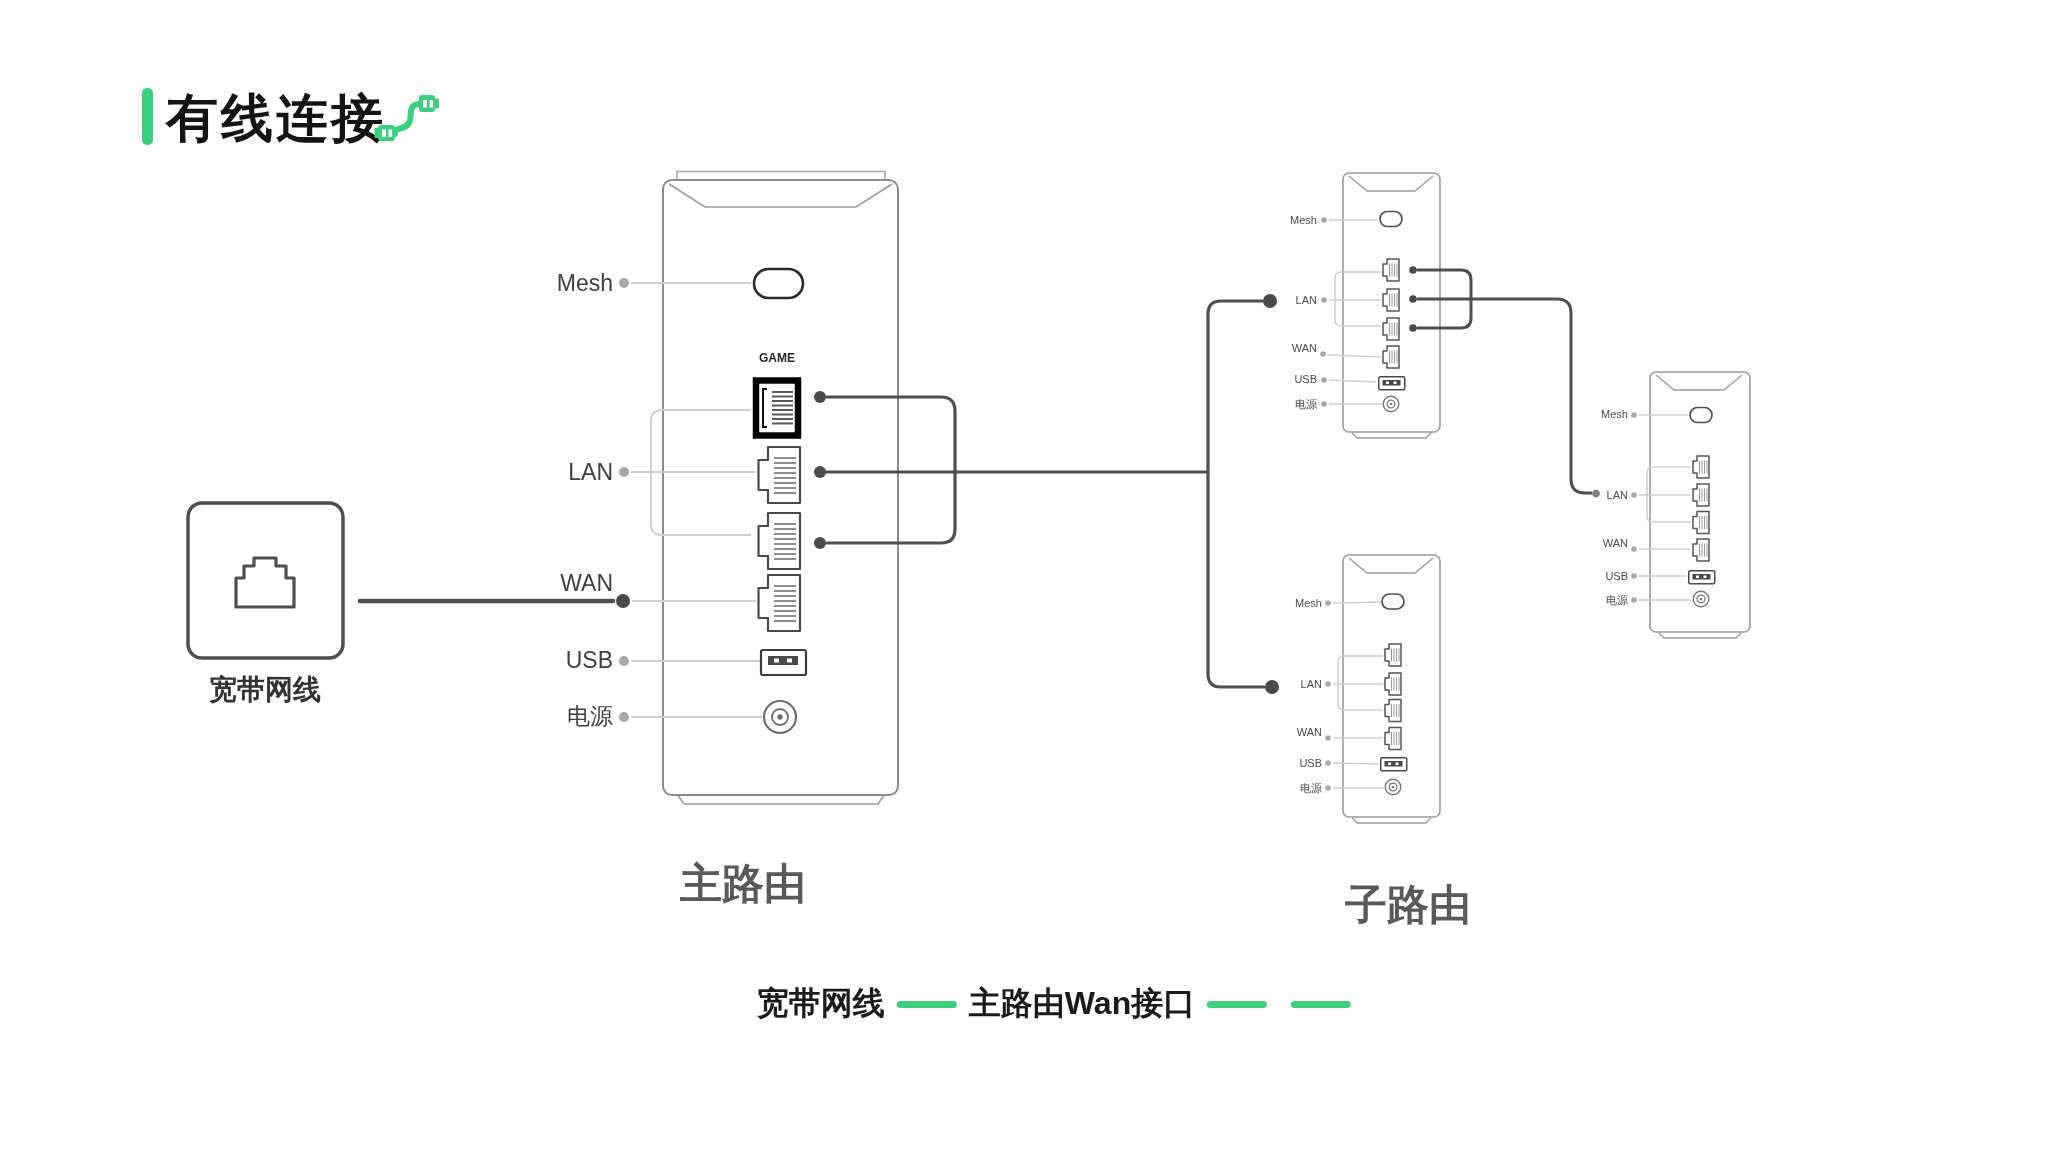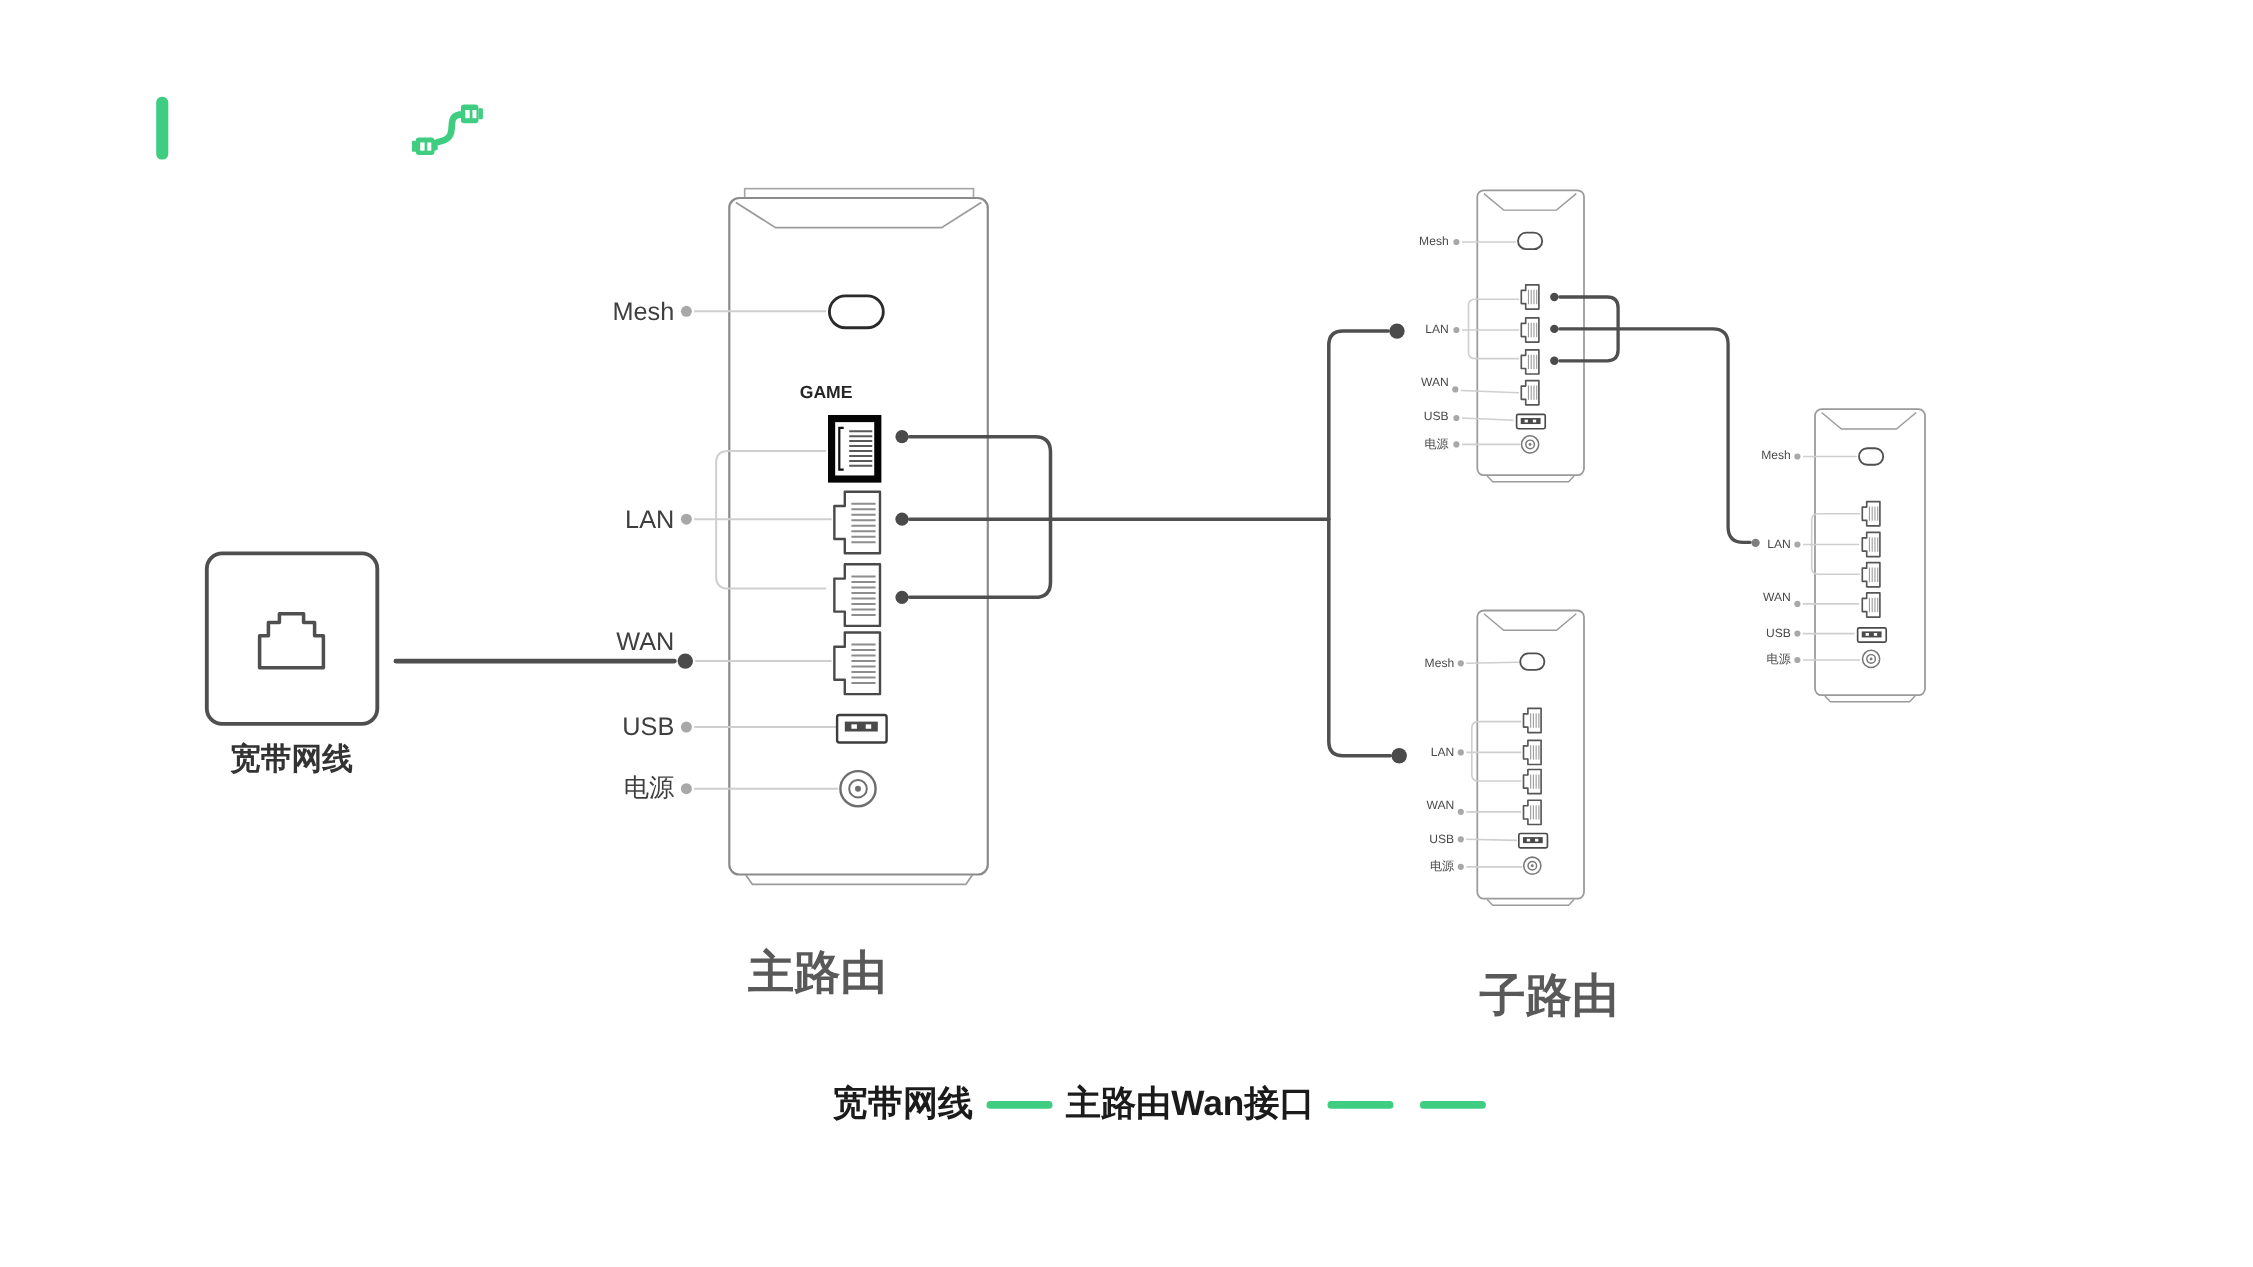--- a/index.html
+++ b/index.html
@@ -33,6 +33,7 @@
 <div class="canvas">
 
   <div class="accent-bar"></div>
+  <div class="page-title">有线连接</div>
   <svg class="abs" style="left:374px;top:90px;" width="66" height="56" viewBox="0 0 66 56">
     <path d="M 47,14 C 28,14 45,33 28,38 C 17,41 14,44 21,44" stroke="#3ecd81" stroke-width="6" fill="none" stroke-linecap="round"></path>
     <rect x="45" y="5" width="16" height="17" rx="3" fill="#3ecd81"></rect>

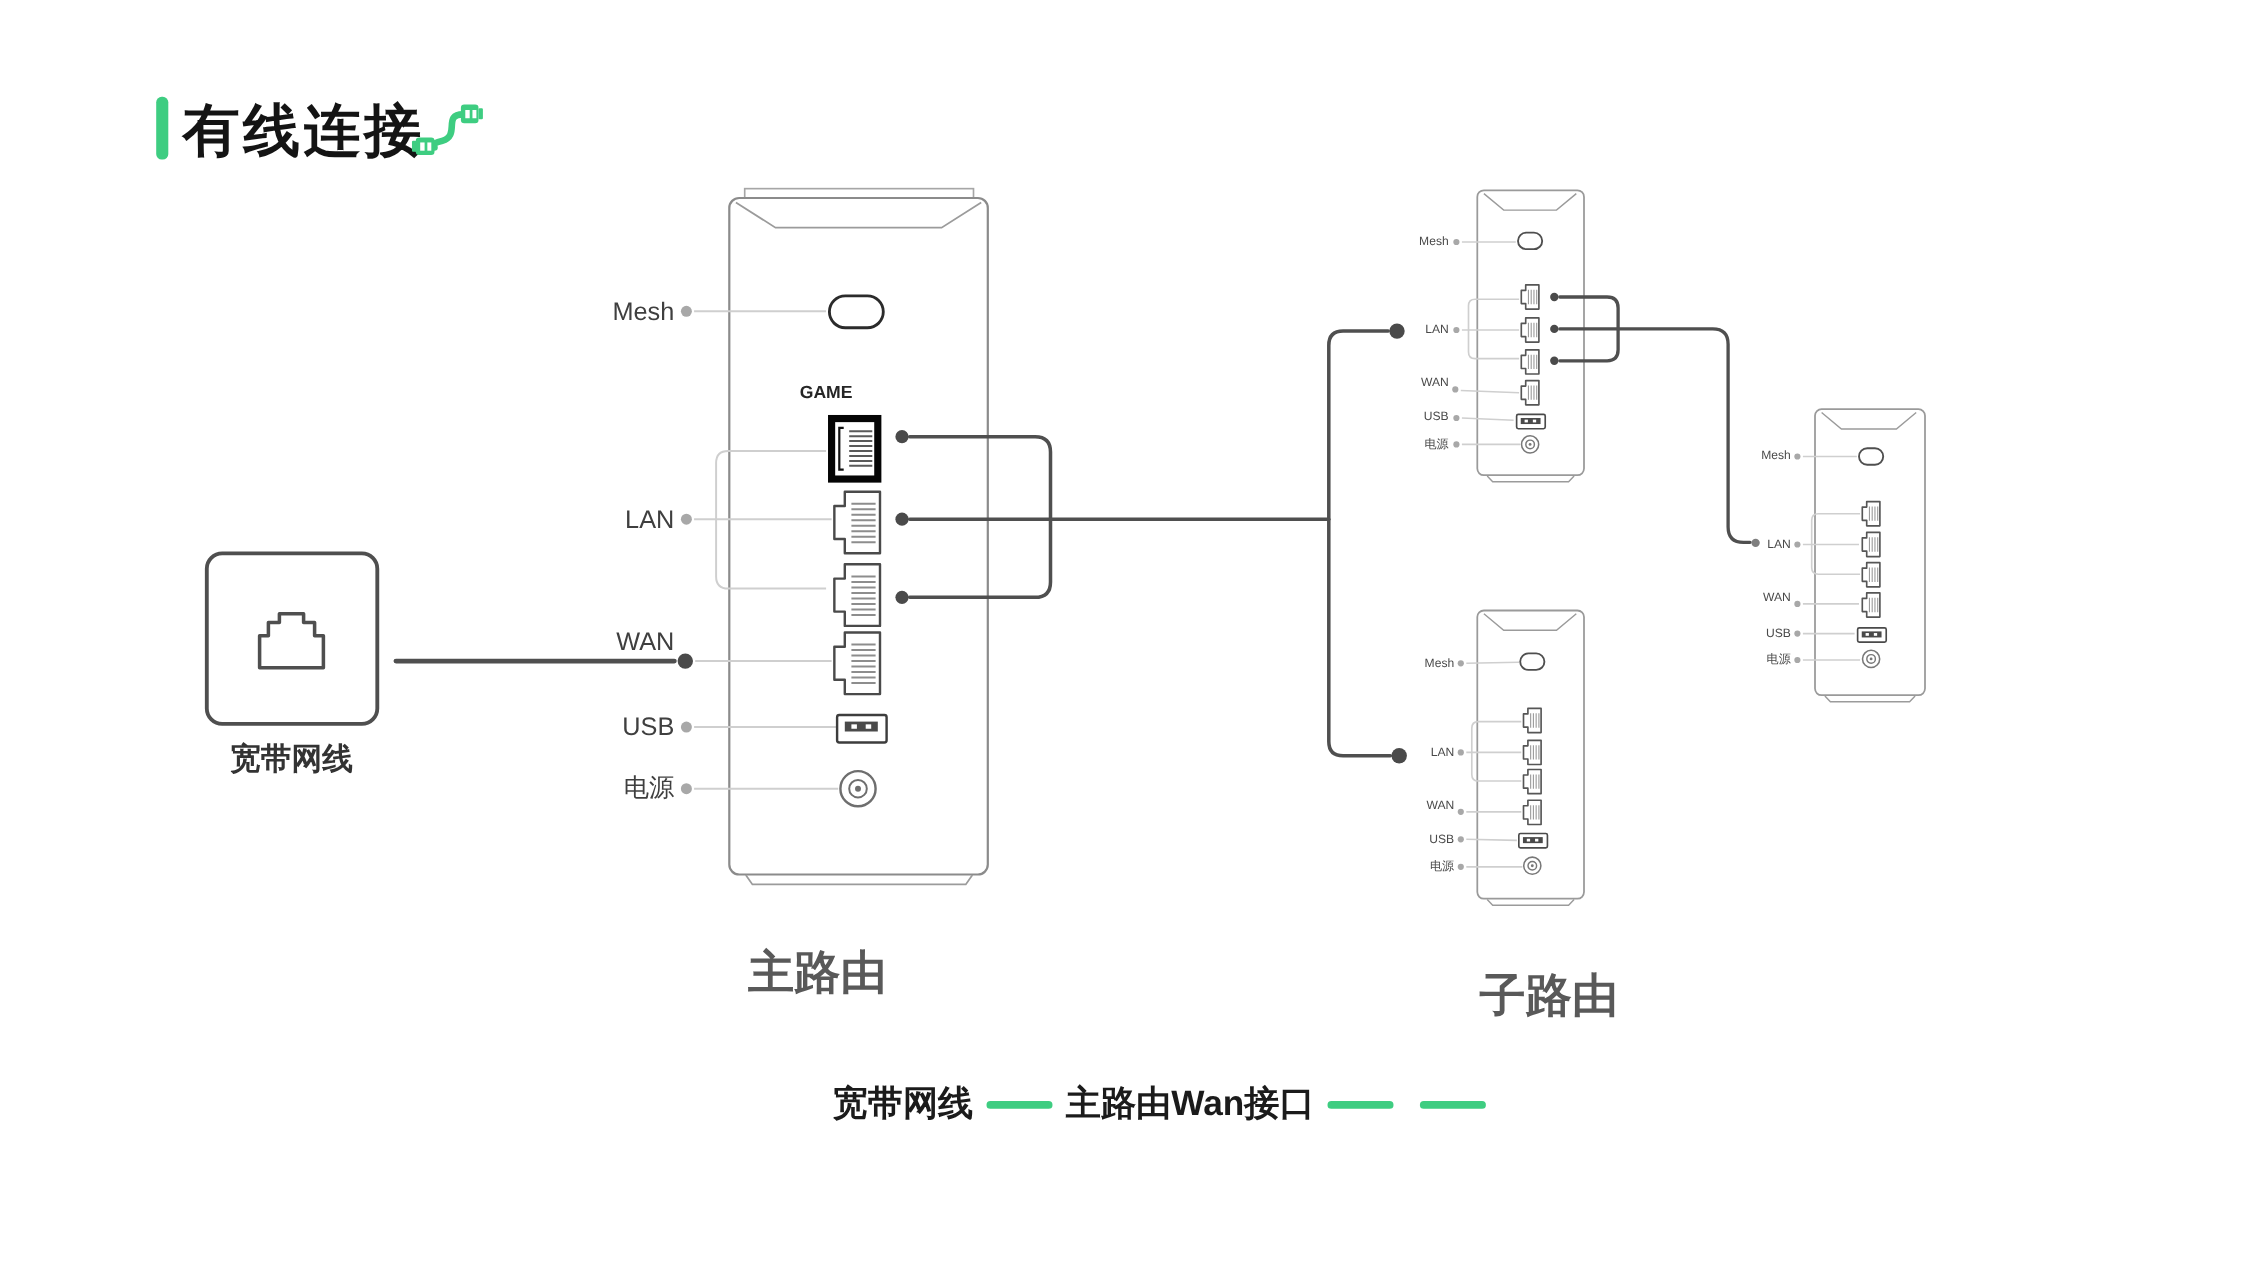--- a/index.html
+++ b/index.html
@@ -14,7 +14,7 @@
   .page-title{position:absolute;left:166px;top:84px;font-size:52px;font-weight:700;color:#141414;letter-spacing:3px;white-space:nowrap;}
   
   .plabel{position:absolute;left:453px;width:160px;text-align:right;font-size:23px;line-height:28px;color:#3f3f3f;white-space:nowrap;}
-  .game-label{position:absolute;left:727px;top:350px;width:100px;font-size:16px;line-height:16px;font-weight:600;color:#262626;}
+  .game-label{position:absolute;left:727px;top:350px;width:100px;text-align:center;font-size:12px;line-height:16px;font-weight:600;color:#262626;}
   
   .slabel{position:absolute;width:60px;text-align:right;font-size:11px;line-height:13px;color:#4a4a4a;white-space:nowrap;}
   .s1{left:1257px;} .s2{left:1262px;} .s3{left:1568px;}

